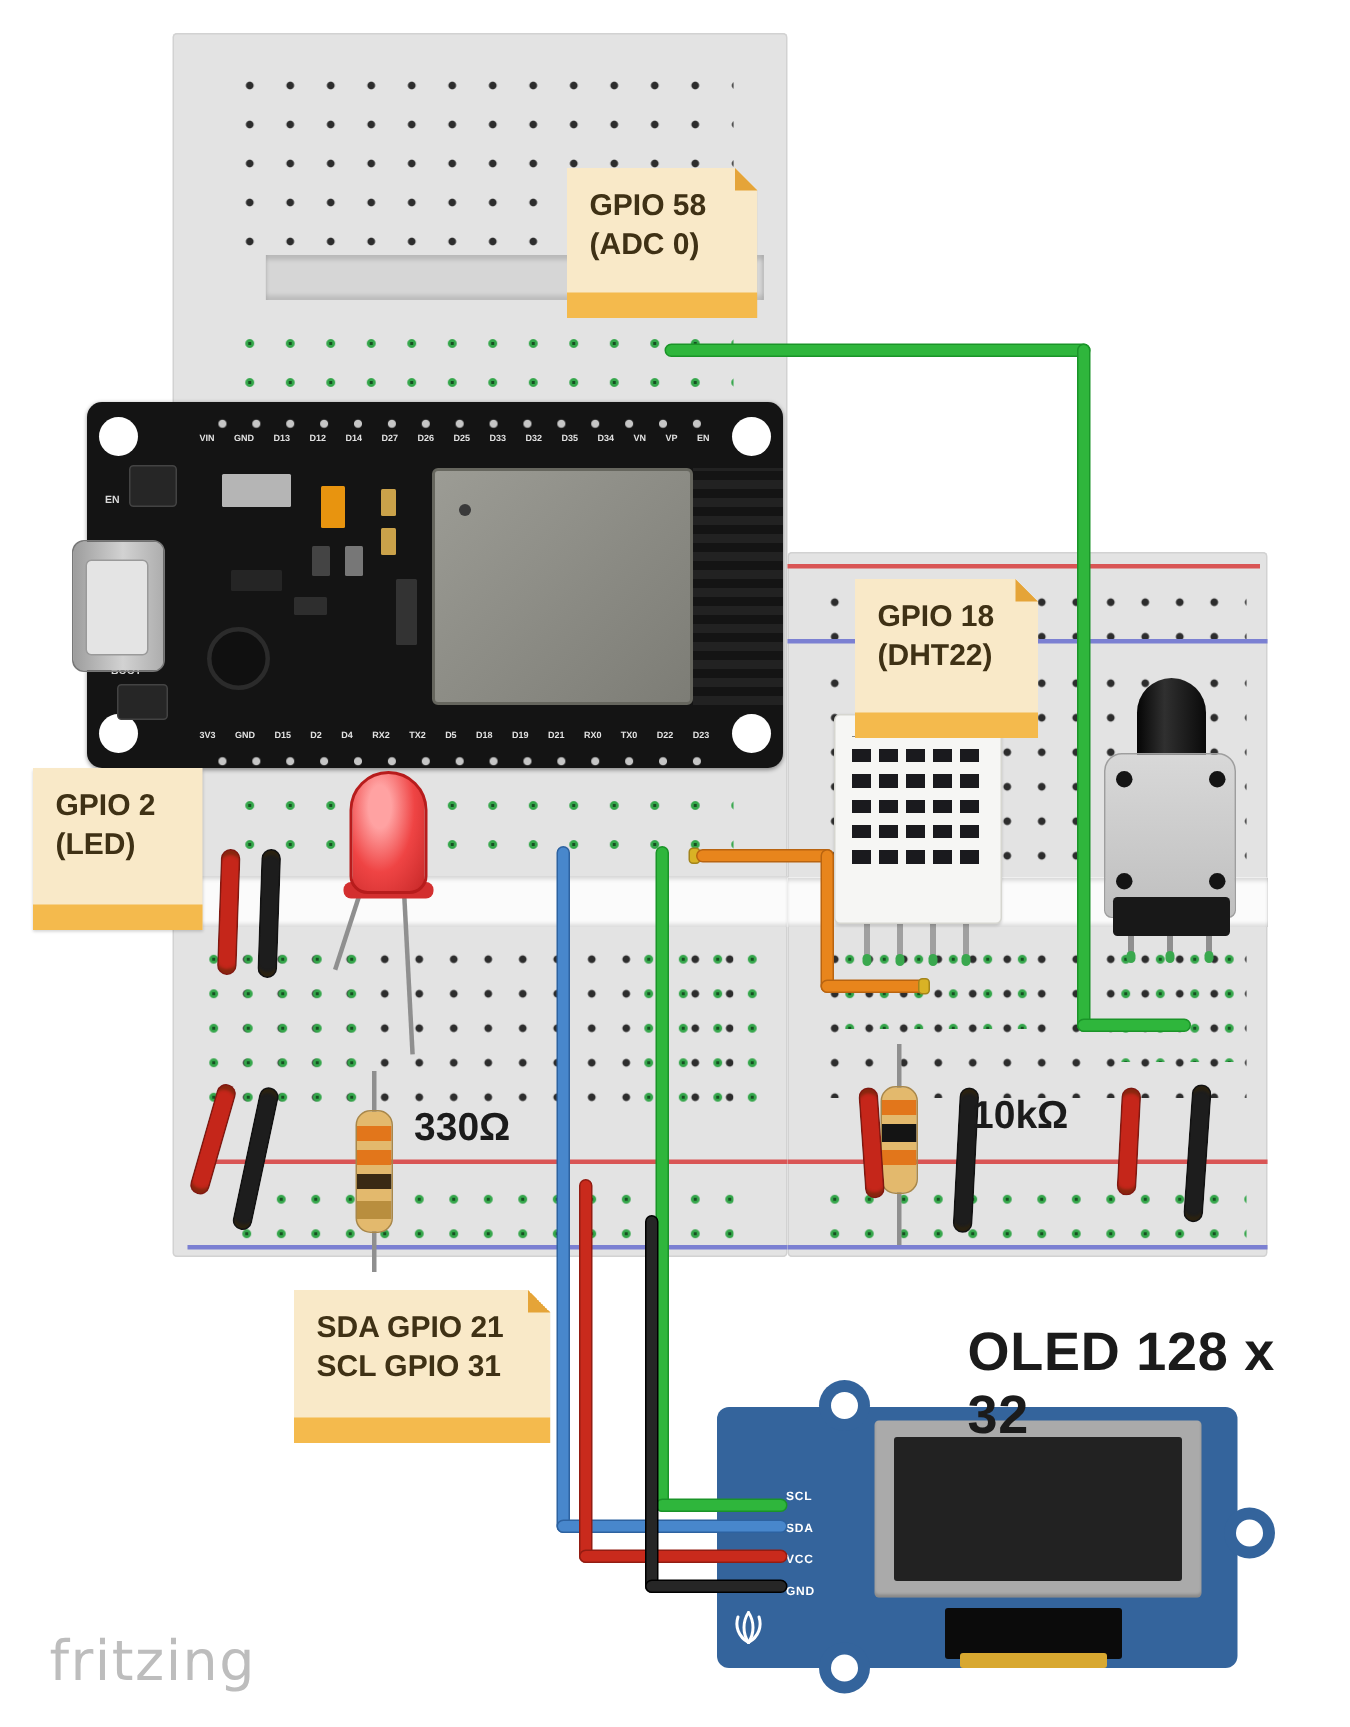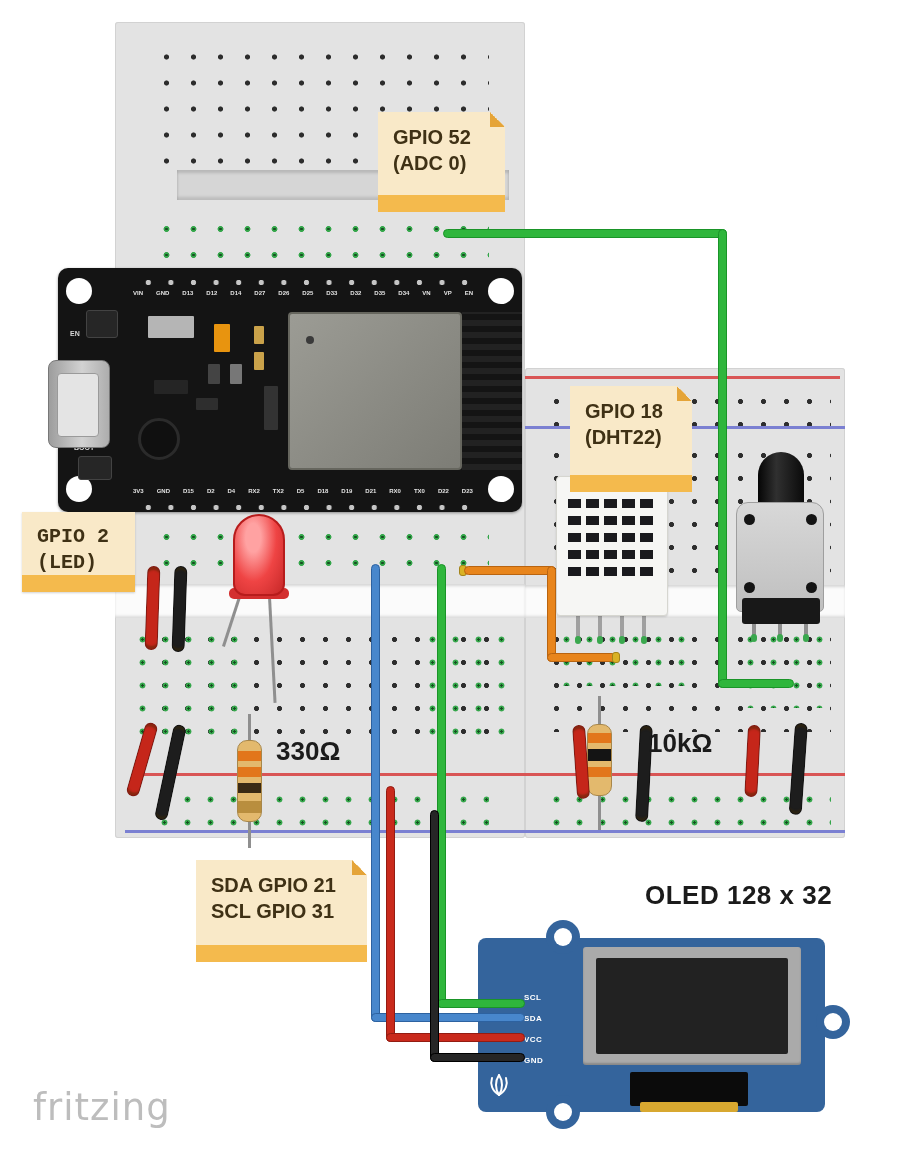--- a/index.html
+++ b/index.html
@@ -314,7 +314,7 @@
 
   <div class="note fold" style="left:378px;top:112px;width:127px;height:100px;">
     <div class="txt">
-        <div>GPIO 52</div>
+        <div>GPIO 58</div>
         <div>(ADC 0)</div>
       </div>
   </div>

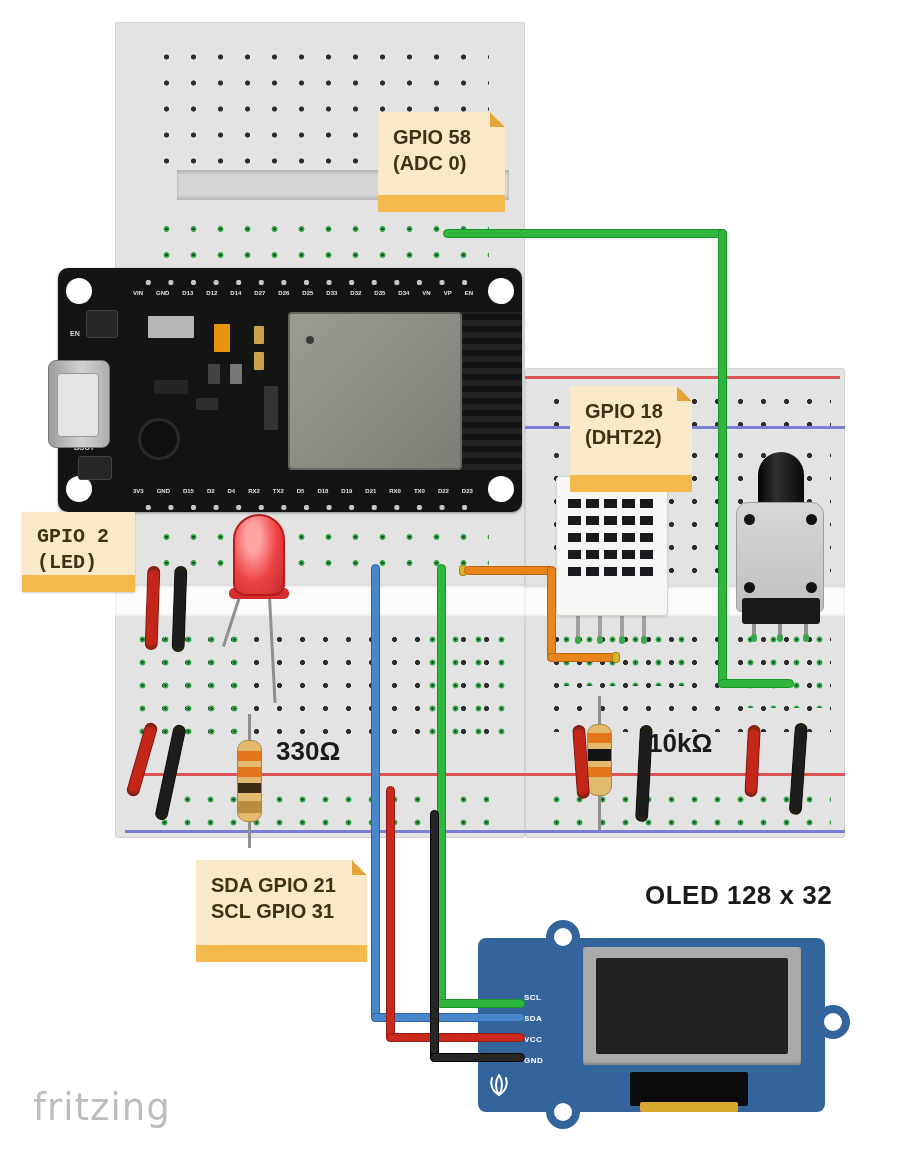--- a/index.html
+++ b/index.html
@@ -324,7 +324,7 @@
         <div>(DHT22)</div>
       </div>
   </div>
-  <div class="note" style="left:22px;top:512px;width:113px;height:80px;font-family:Liberation Mono, monospace;">
+  <div class="note" style="left:22px;top:512px;width:113px;height:108px;">
     <div class="txt">
         <div>GPIO 2</div>
         <div>(LED)</div>

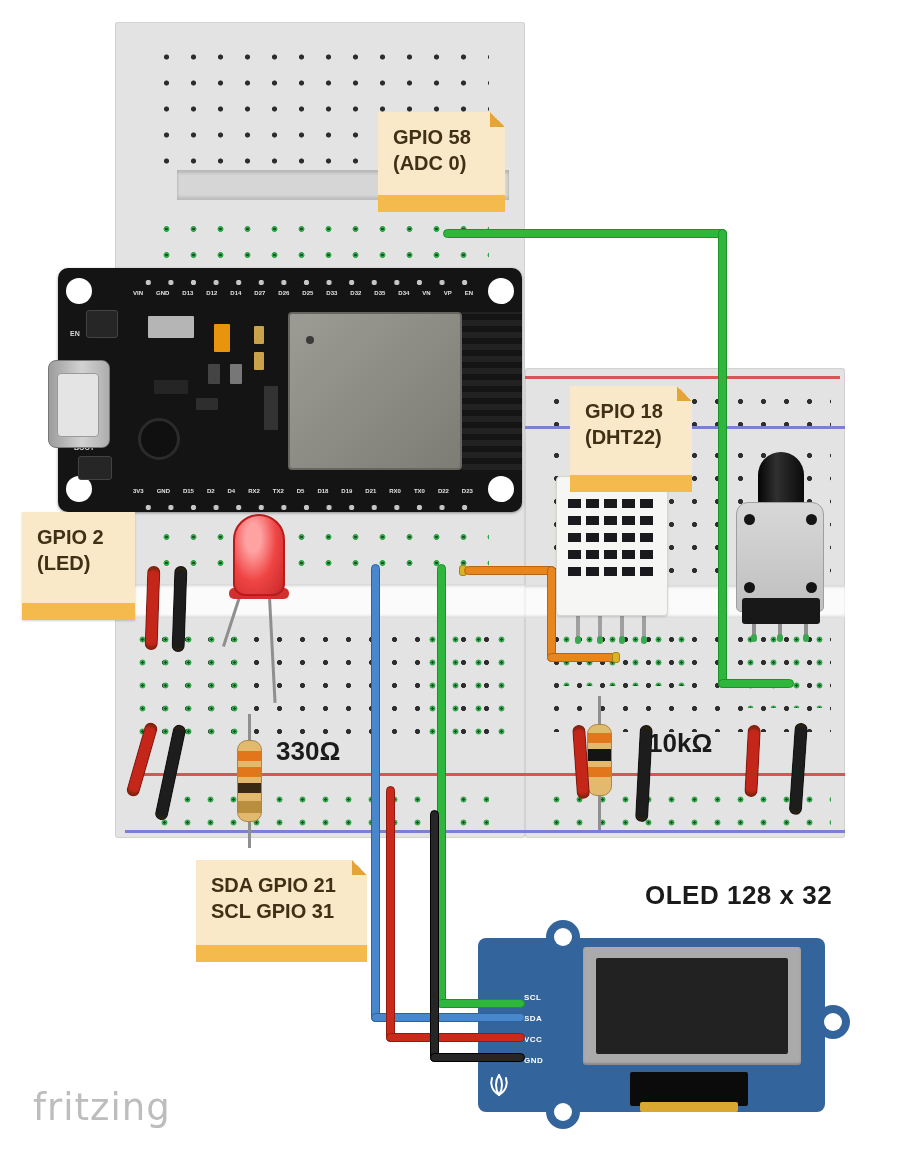--- a/index.html
+++ b/index.html
@@ -111,7 +111,7 @@
   
   .lbl{position:absolute;color:#1b1b1b;}
   .lbl.dht-title{left:548px;top:296px;font-size:27px;line-height:31px;font-weight:600;}
-  .lbl.oled-title{left:645px;top:880px;font-size:26px;font-weight:600;letter-spacing:.5px;}
+  .lbl.oled-title{left:645px;top:880px;font-size:36px;font-weight:600;letter-spacing:.5px;}
   .lbl.res-lbl{font-size:26px;font-weight:600;}
   .watermark{position:absolute;left:33px;top:1086px;font-family:"DejaVu Sans",sans-serif;
      font-size:37px;letter-spacing:1px;color:#bdbdbd;}

